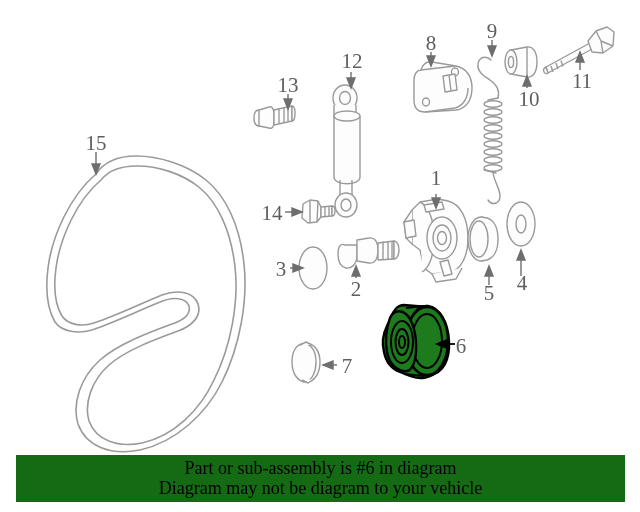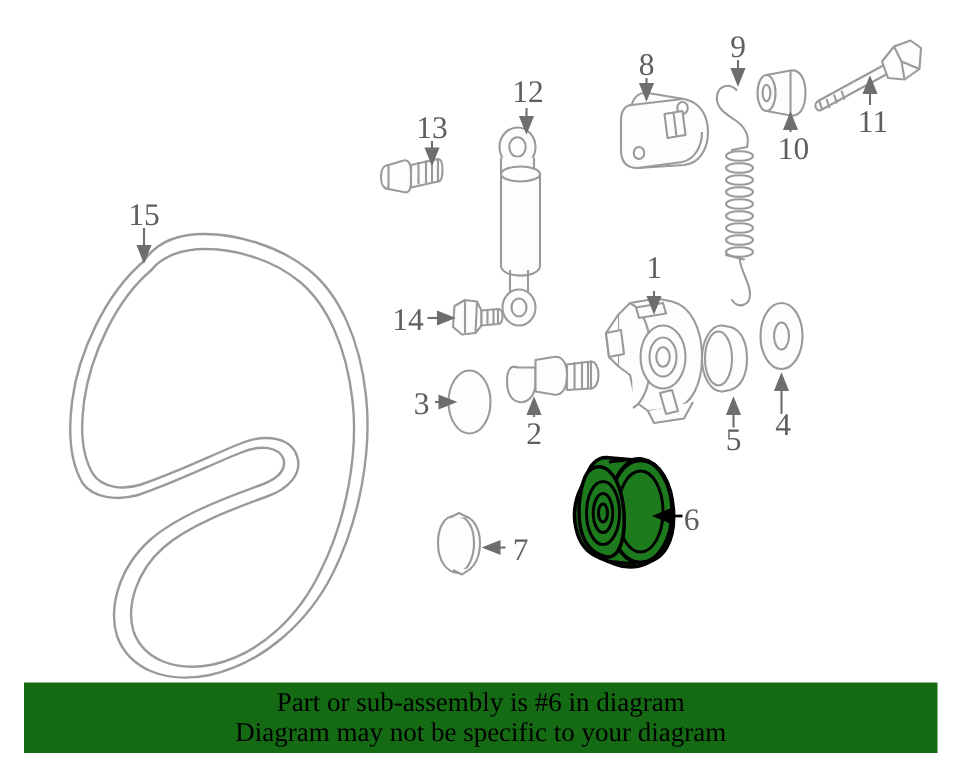--- a/index.html
+++ b/index.html
@@ -273,7 +273,7 @@
 
   <div class="notice-banner">
     <div class="notice-line">Part or sub-assembly is #6 in diagram</div>
-    <div class="notice-line">Diagram may not be specific to your diagram</div>
+    <div class="notice-line">Diagram may not be diagram to your vehicle</div>
   </div>
 
 </div>

